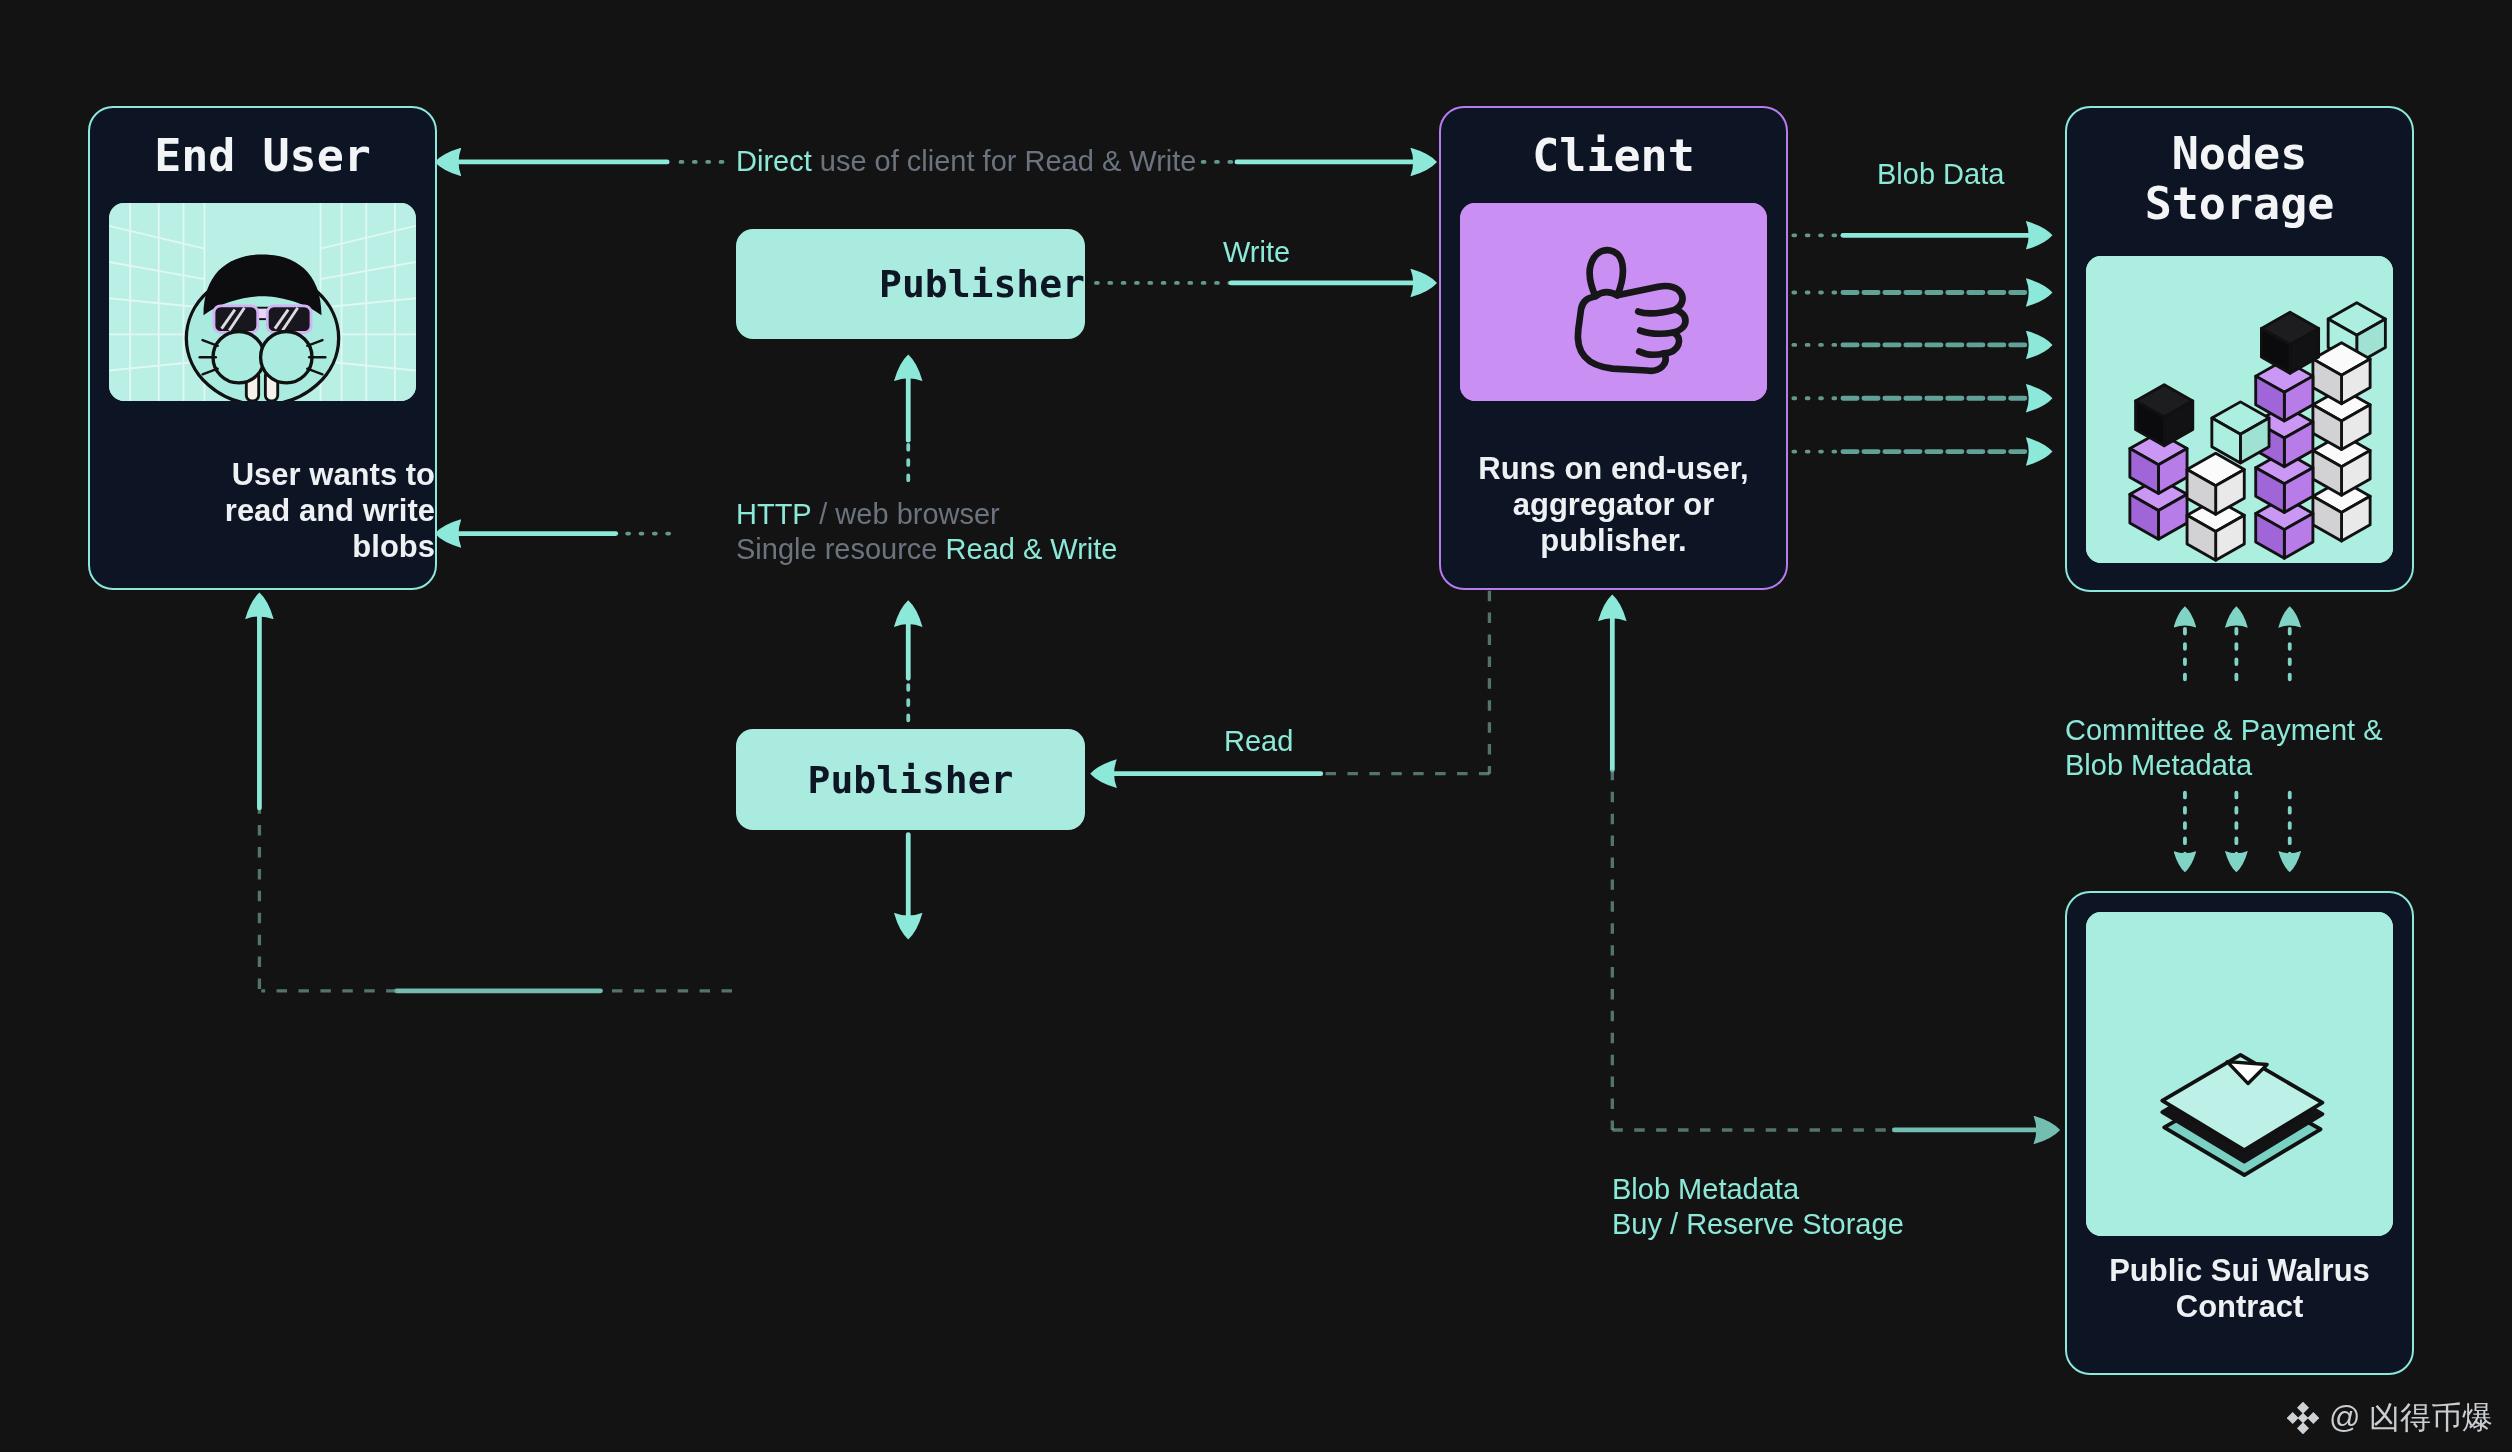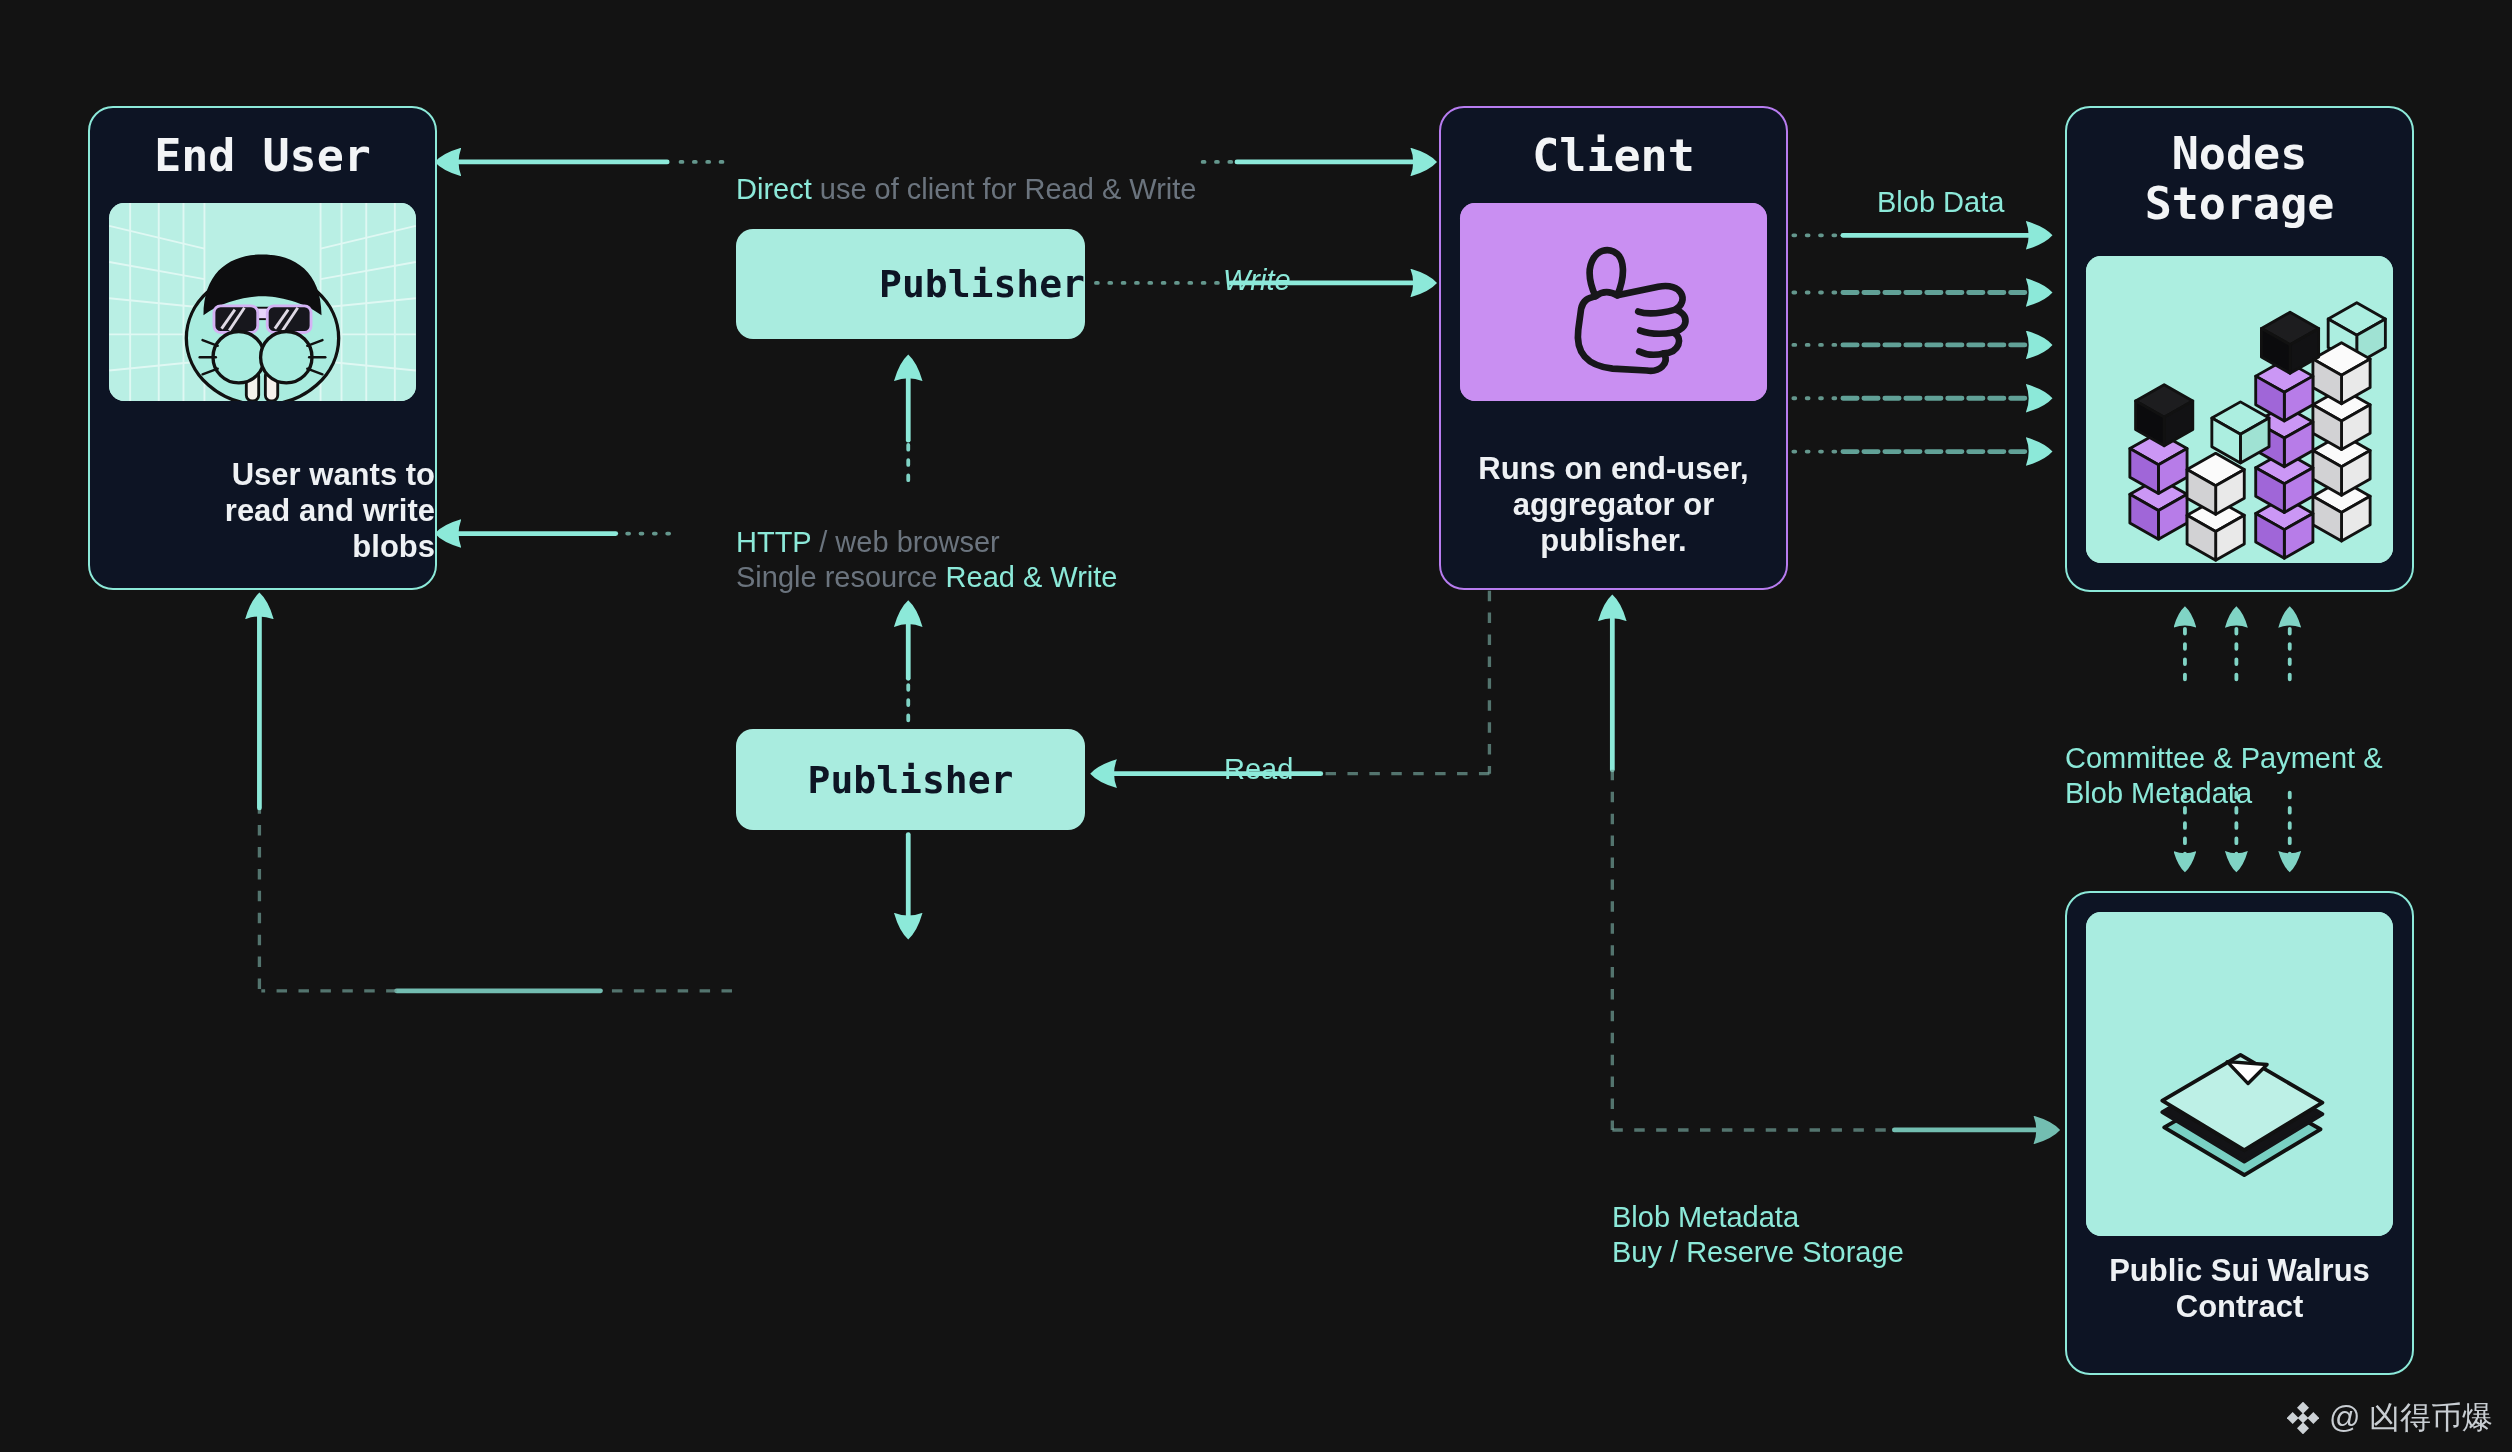--- a/index.html
+++ b/index.html
@@ -17,7 +17,7 @@
   .pill{position:absolute;background:#a9ecdf;border-radius:17px;display:flex;align-items:center;
         justify-content:center;font-family:"DejaVu Sans Mono",monospace;font-weight:700;
         font-size:38px;color:#0e1524;z-index:2;}
-  .lbl{position:absolute;font-size:29px;line-height:35px;color:#8ce9d9;z-index:2;white-space:nowrap;margin-top:28px;}
+  .lbl{position:absolute;font-size:29px;line-height:35px;color:#8ce9d9;z-index:2;white-space:nowrap;}
   .lbl .dim{color:#6b747e;}
   .lbl .em{color:#8ce9d9;}
   .watermark{position:absolute;right:19px;bottom:13.3px;display:flex;align-items:center;gap:9.5px;

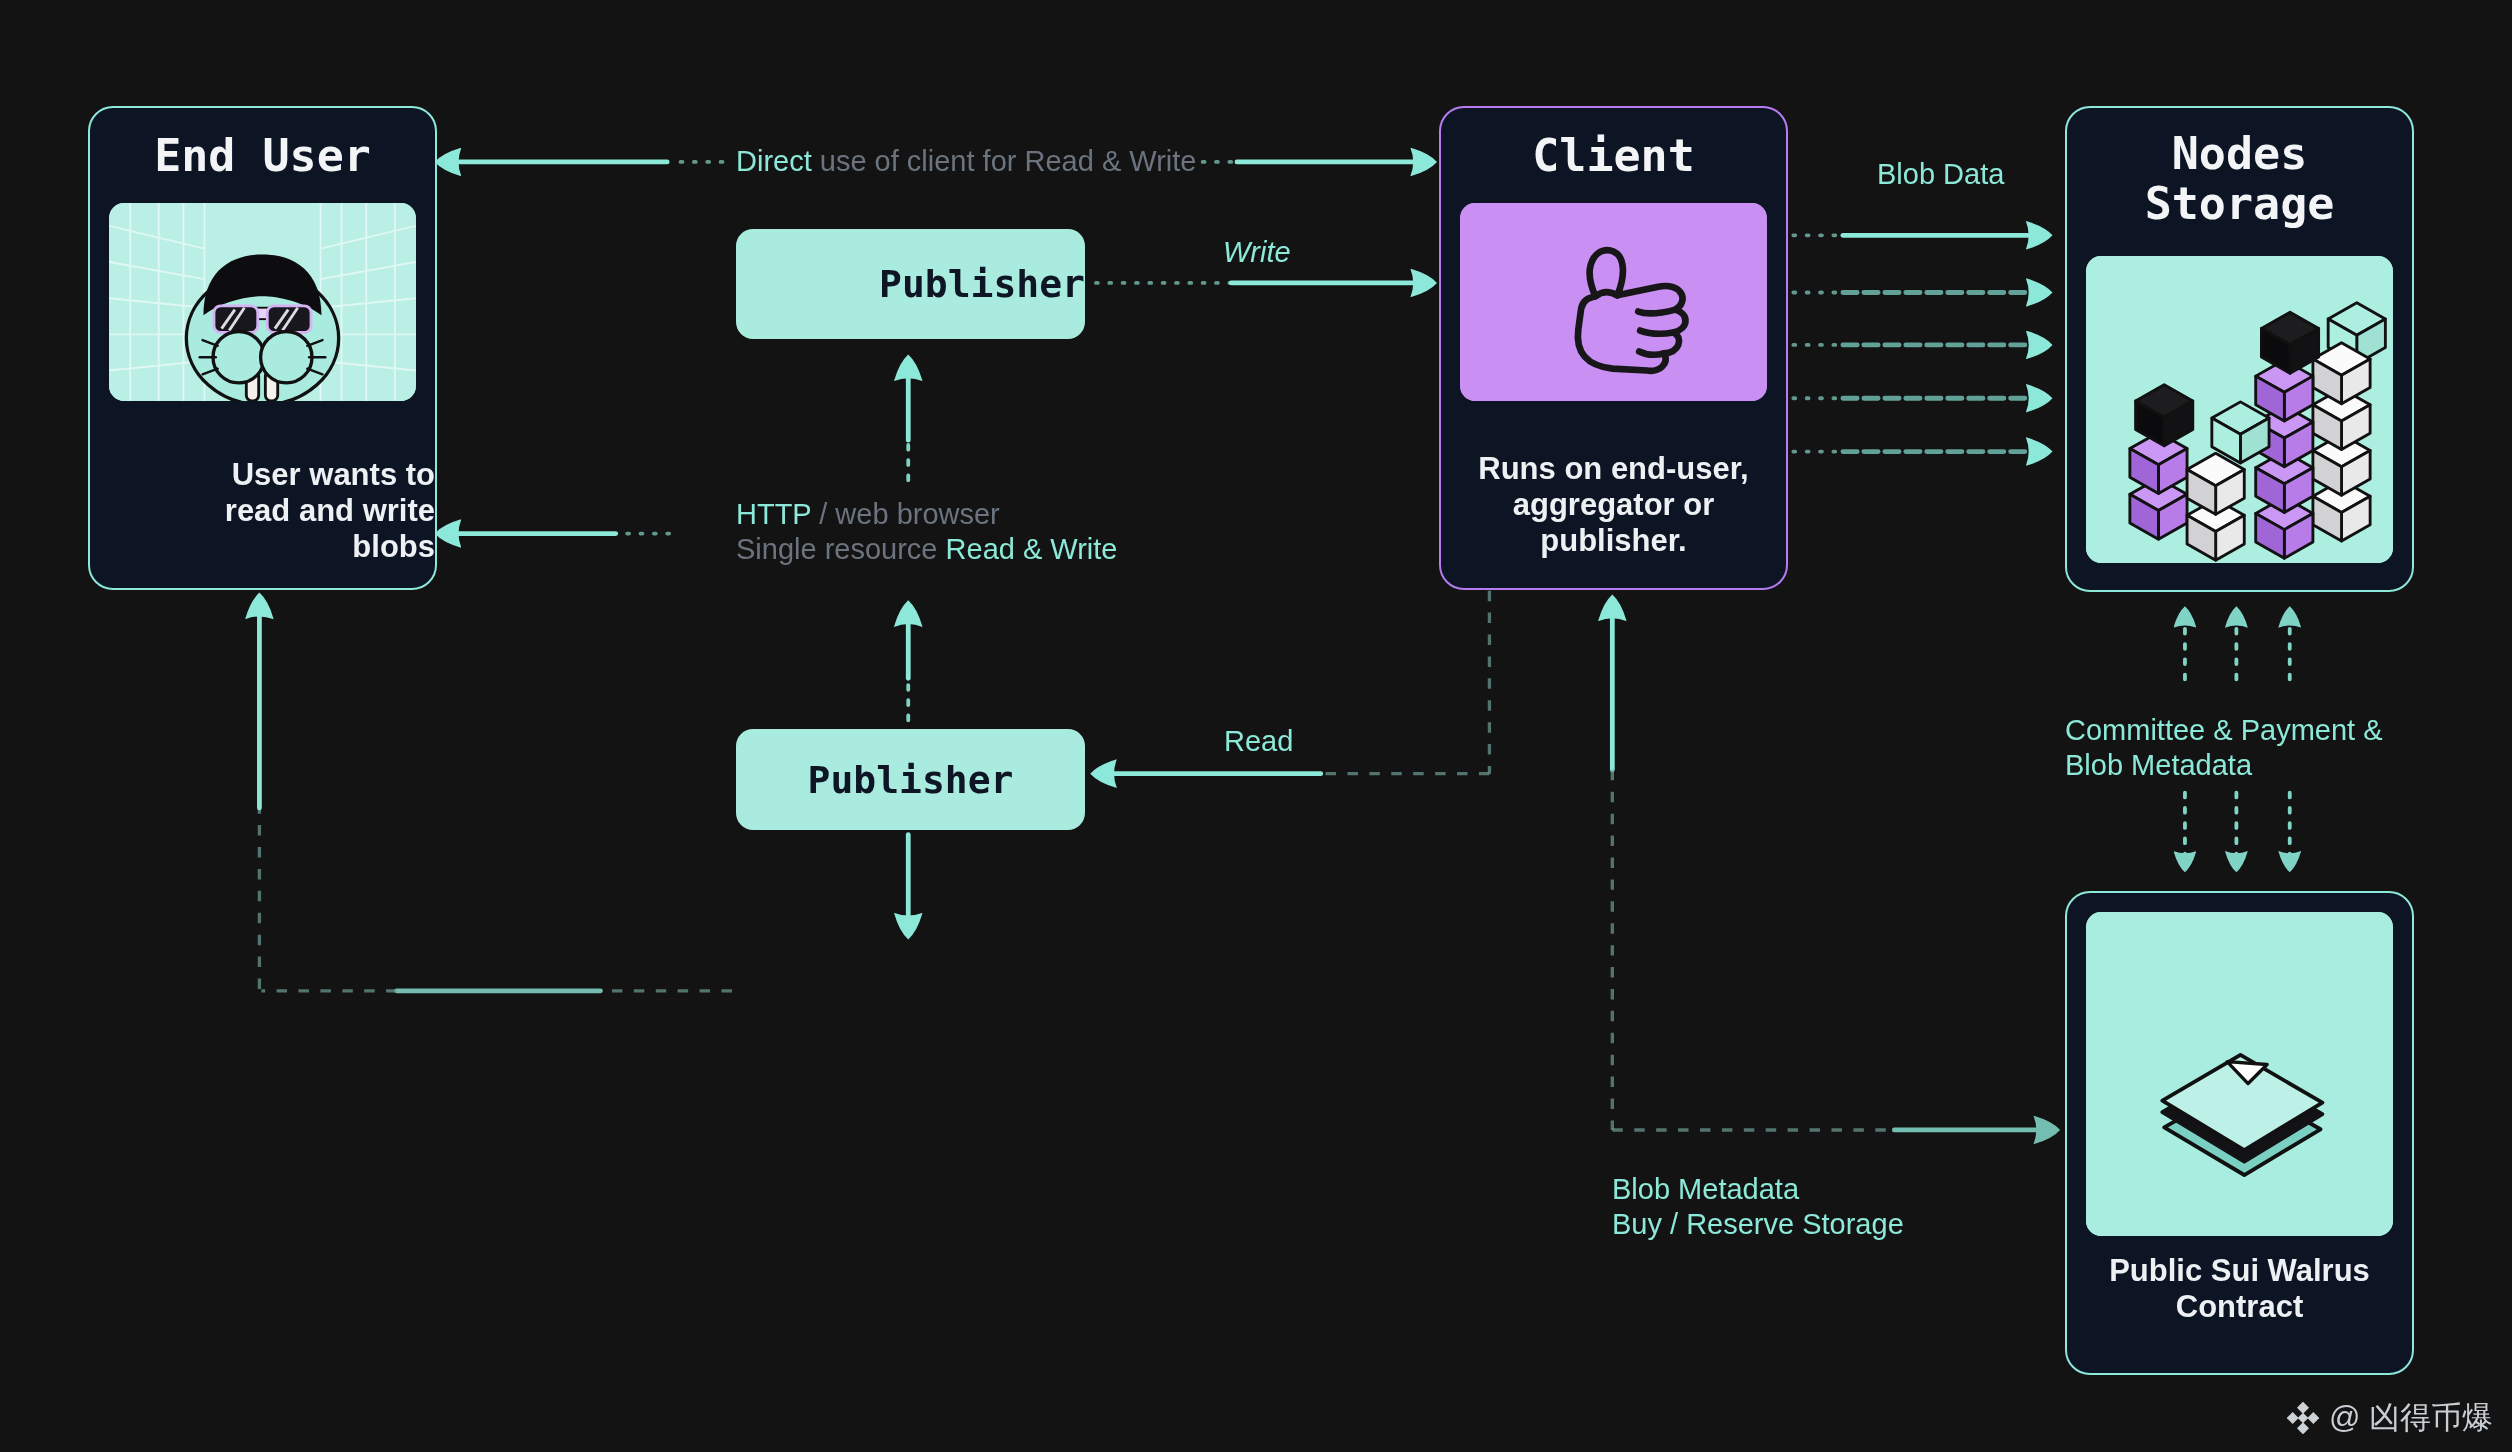--- a/index.html
+++ b/index.html
@@ -326,7 +326,7 @@
     <span class="em">Direct</span><span class="dim"> use of client for Read &amp; Write</span>
   </div>
 
-  <div class="lbl" style="left:1223px;top:235px;font-style:italic;">Write</div>
+  <div class="lbl" style="left:1223px;top:235px;">Write</div>
 
   <div class="lbl" style="left:1224px;top:724px;">Read</div>
 

